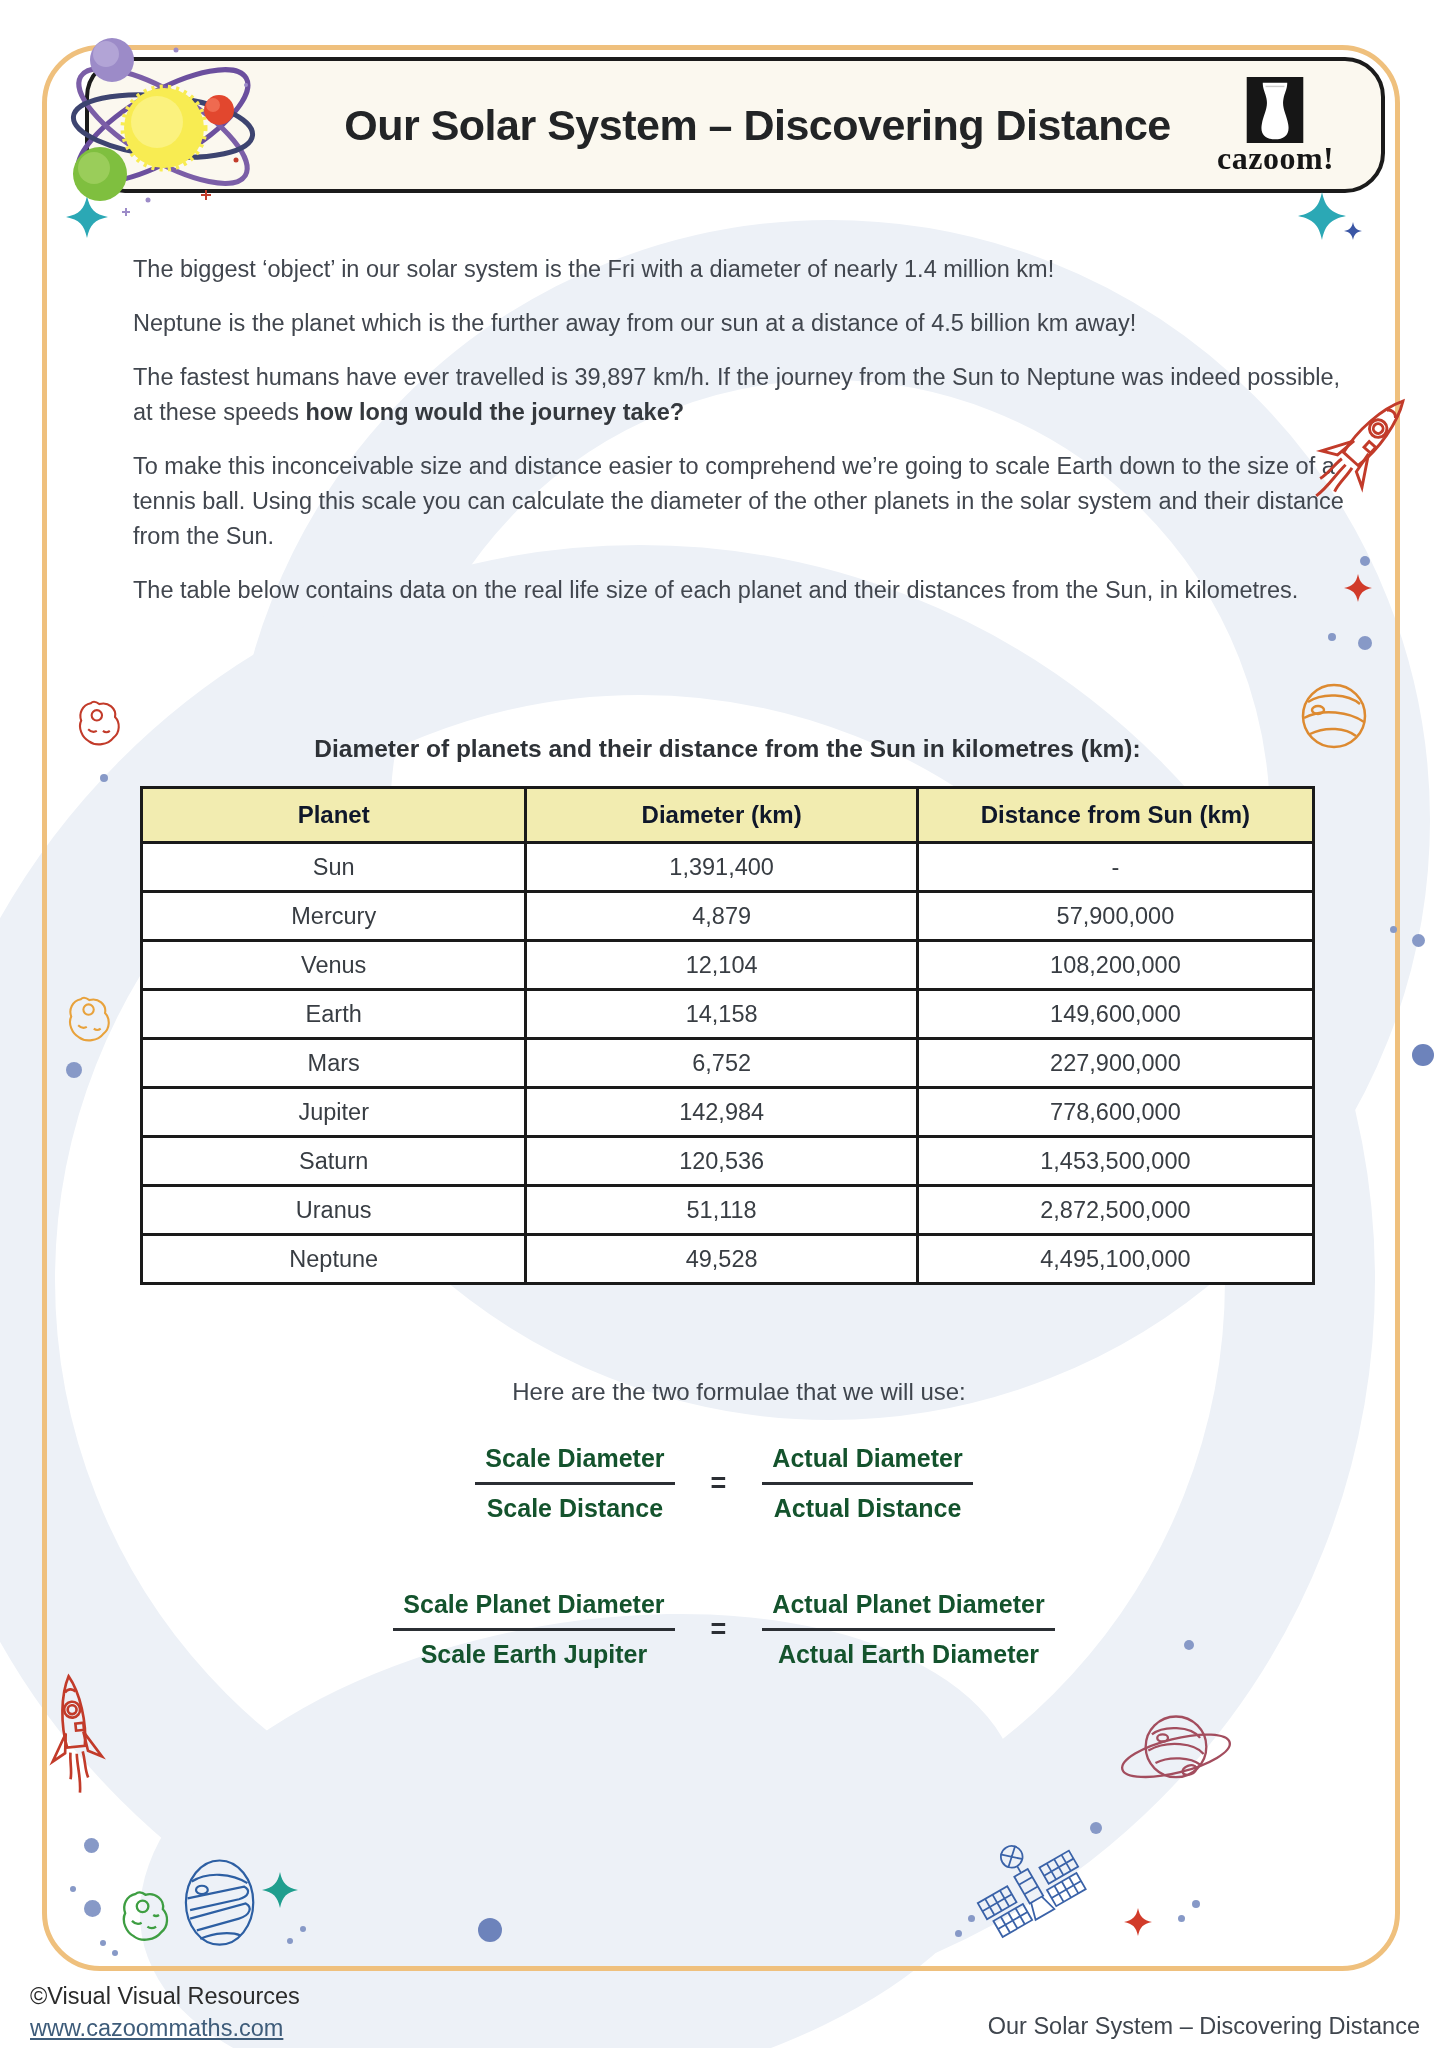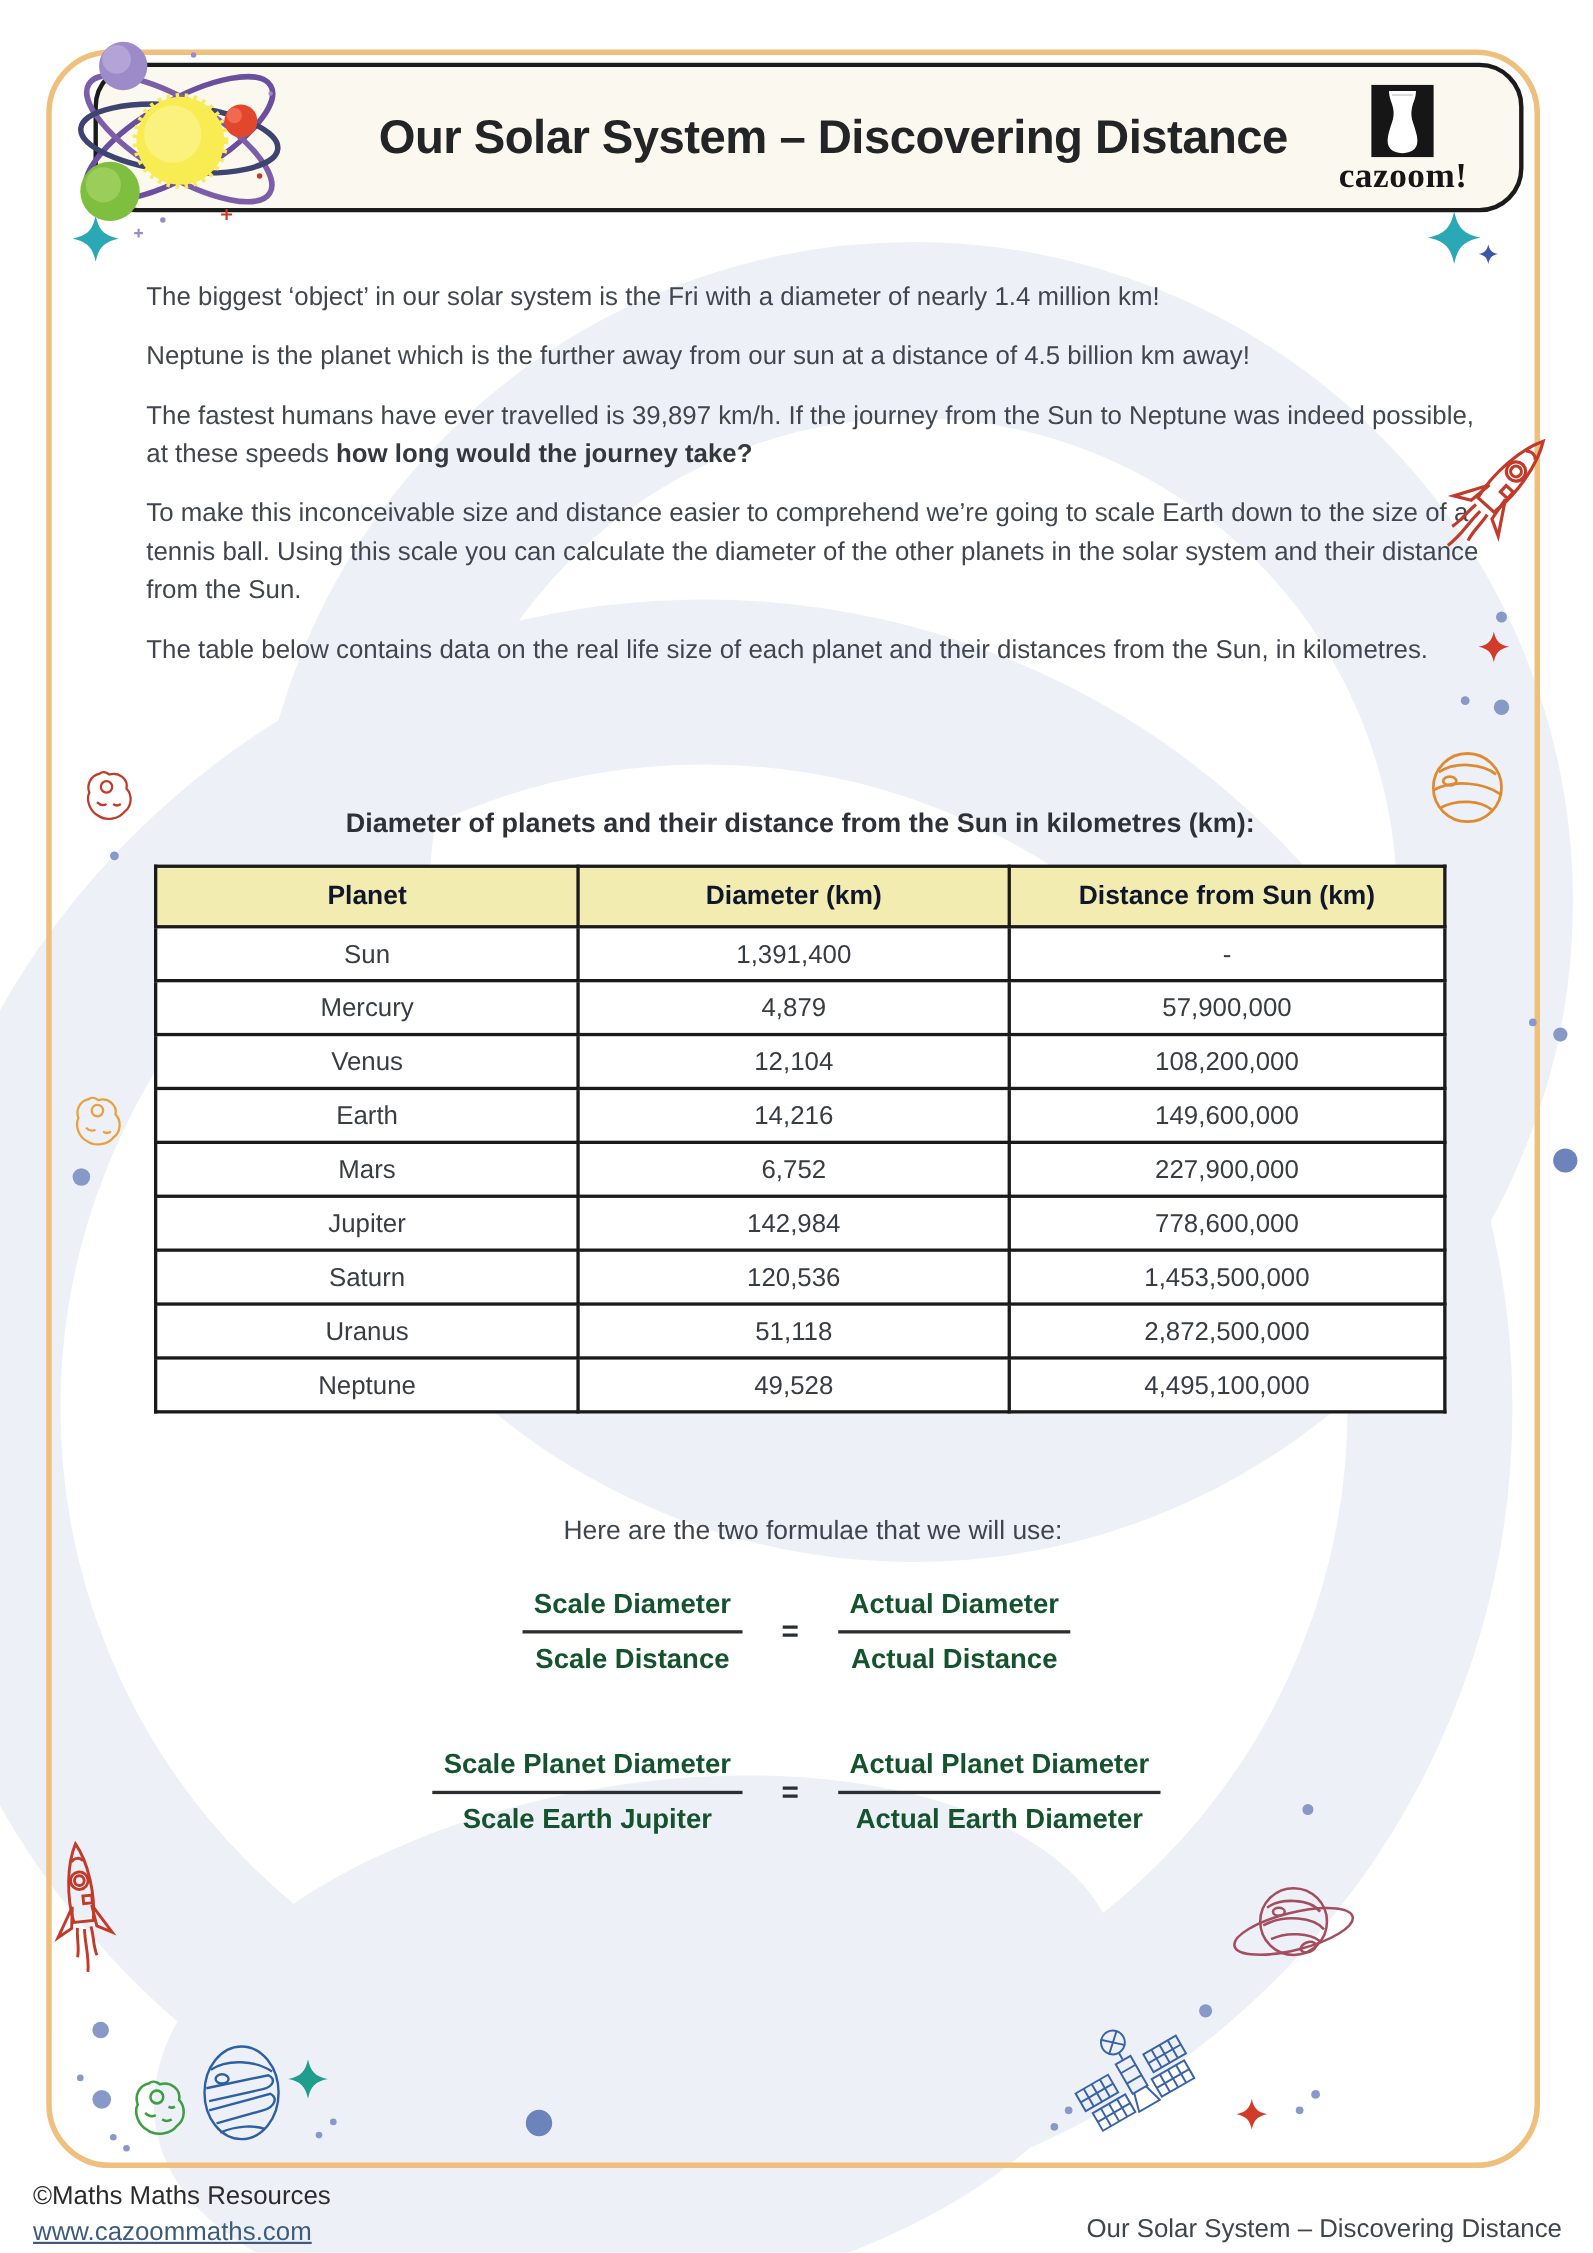--- a/index.html
+++ b/index.html
@@ -138,7 +138,7 @@
       </tr>
       <tr>
         <td>Earth</td>
-        <td>14,216</td>
+        <td>14,158</td>
         <td>149,600,000</td>
       </tr>
       <tr>

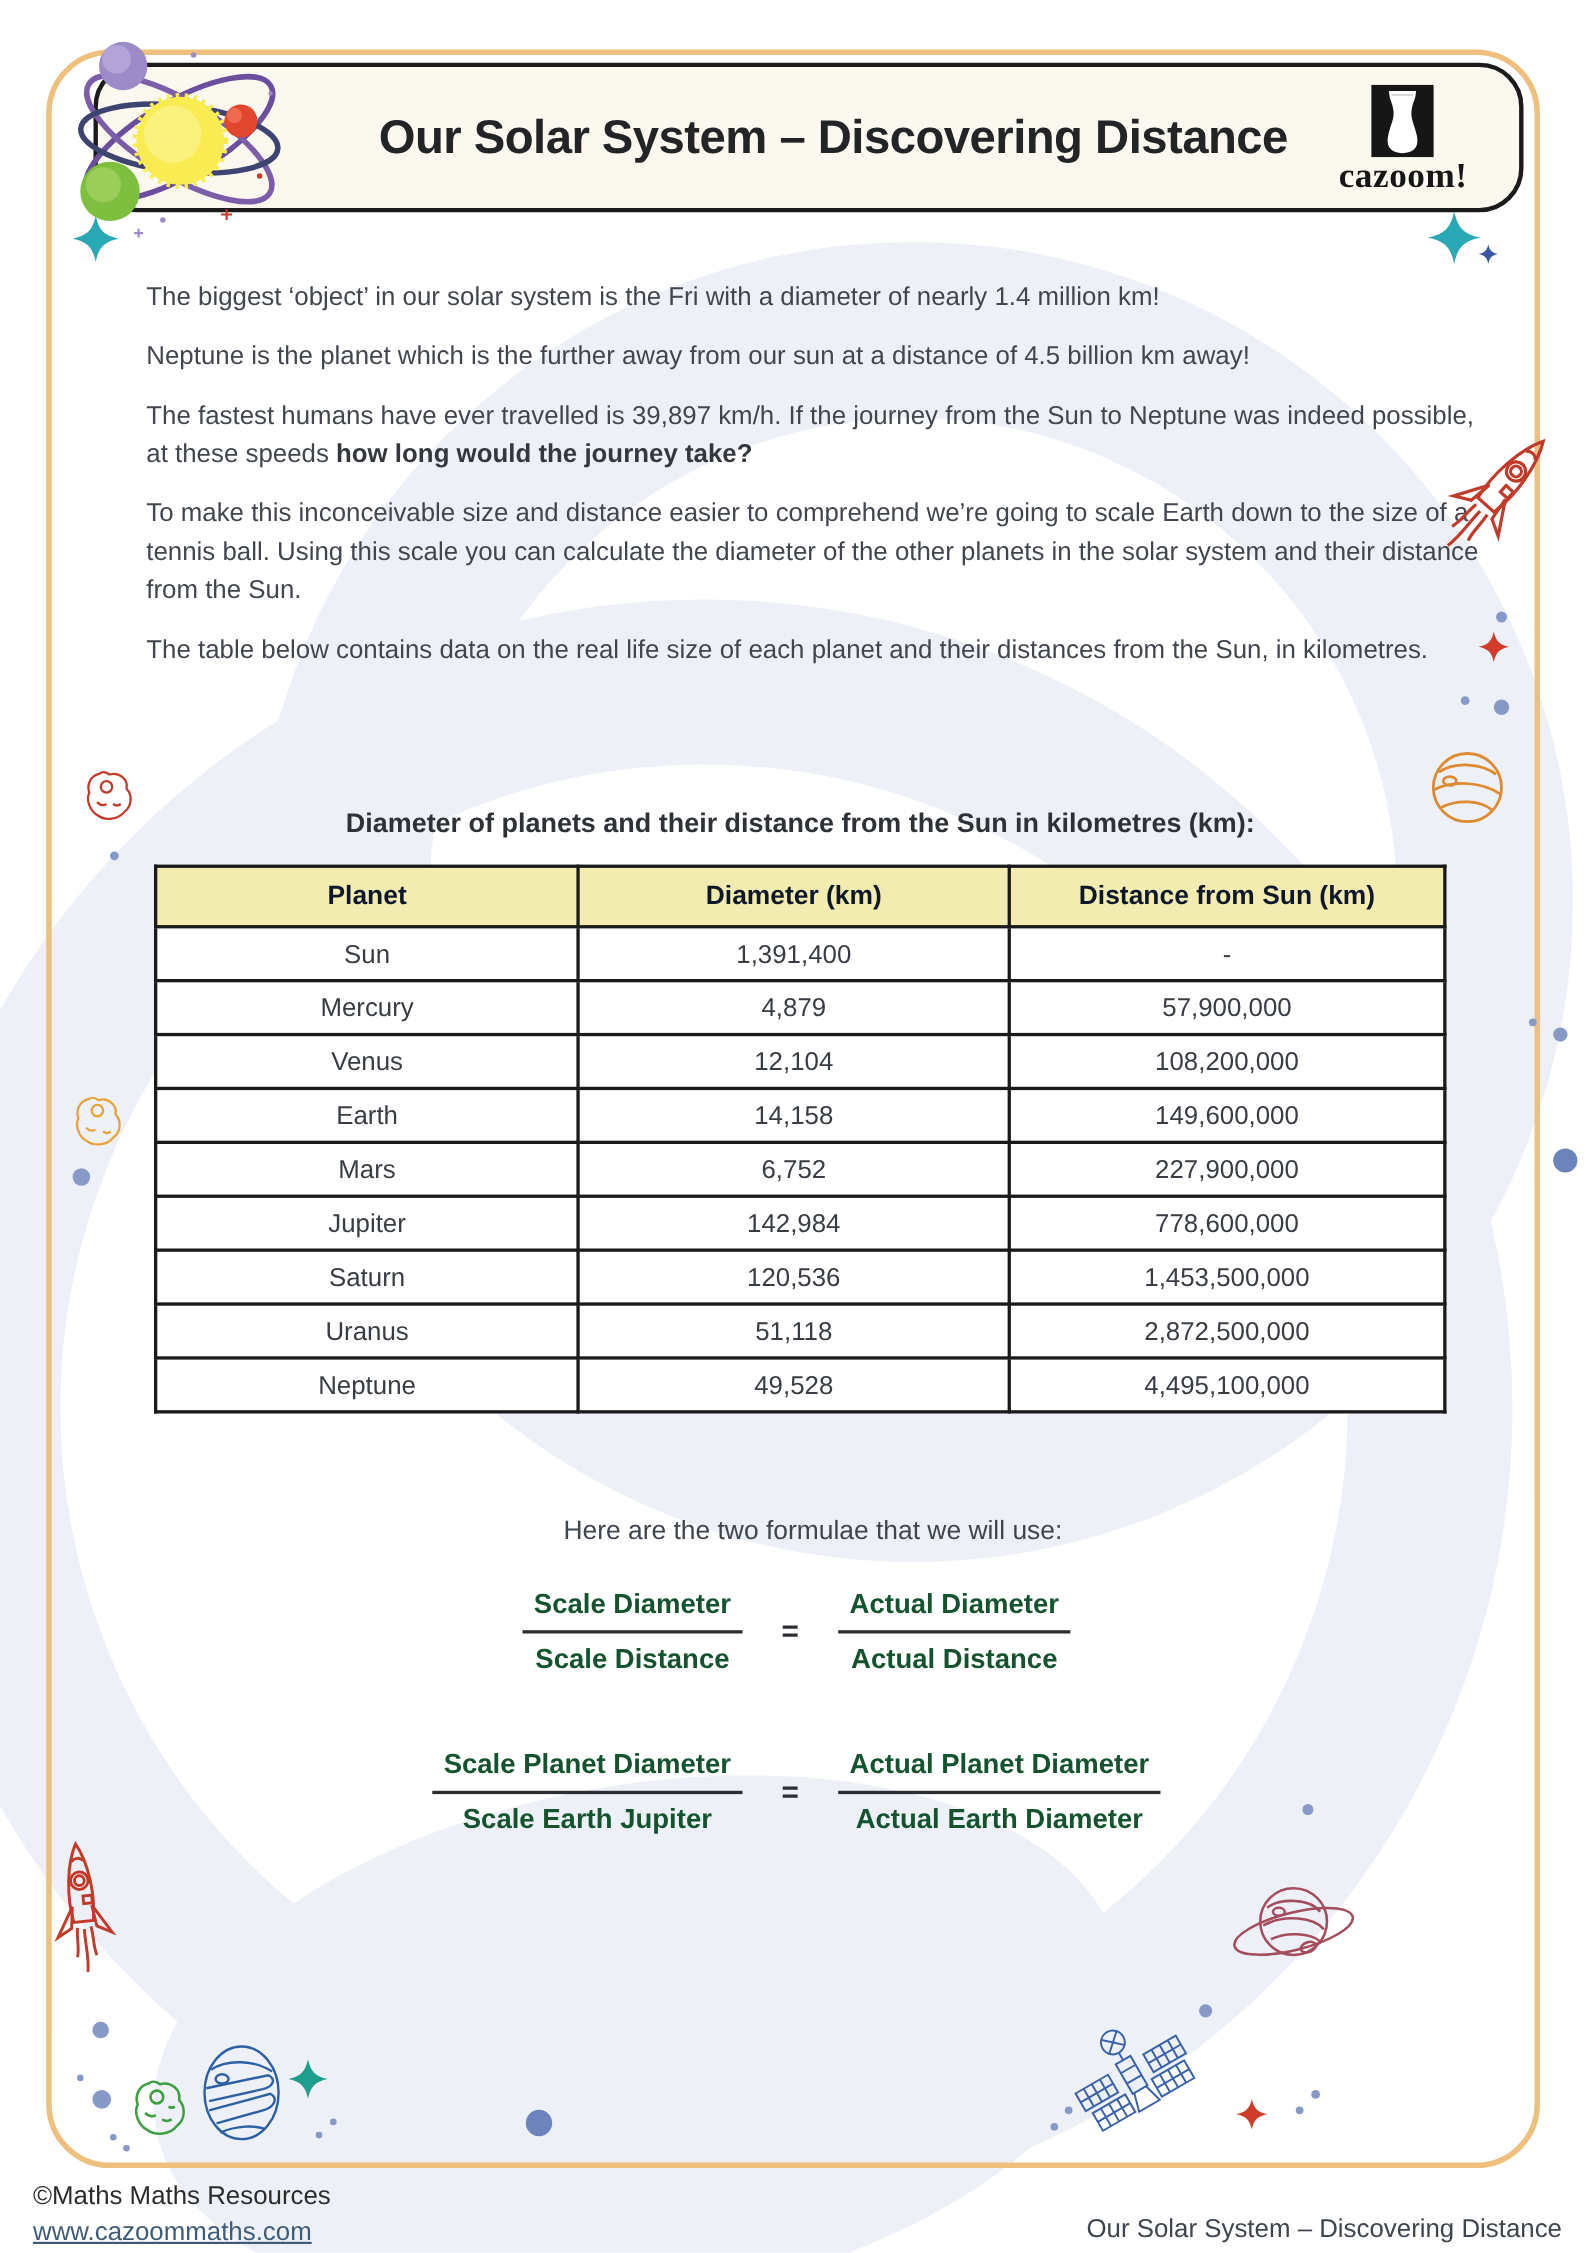--- a/index.html
+++ b/index.html
@@ -352,7 +352,7 @@
   <span class="dot" style="left:968px;top:1915px;width:7px;height:7px;"></span>
 
   <div class="footer-left">
-    <div>©Maths Maths Resources</div>
+    <div>©Visual Visual Resources</div>
     <a class="footer-link" href="#">www.cazoommaths.com</a>
   </div>
   <div class="footer-right">Our Solar System – Discovering Distance</div>

